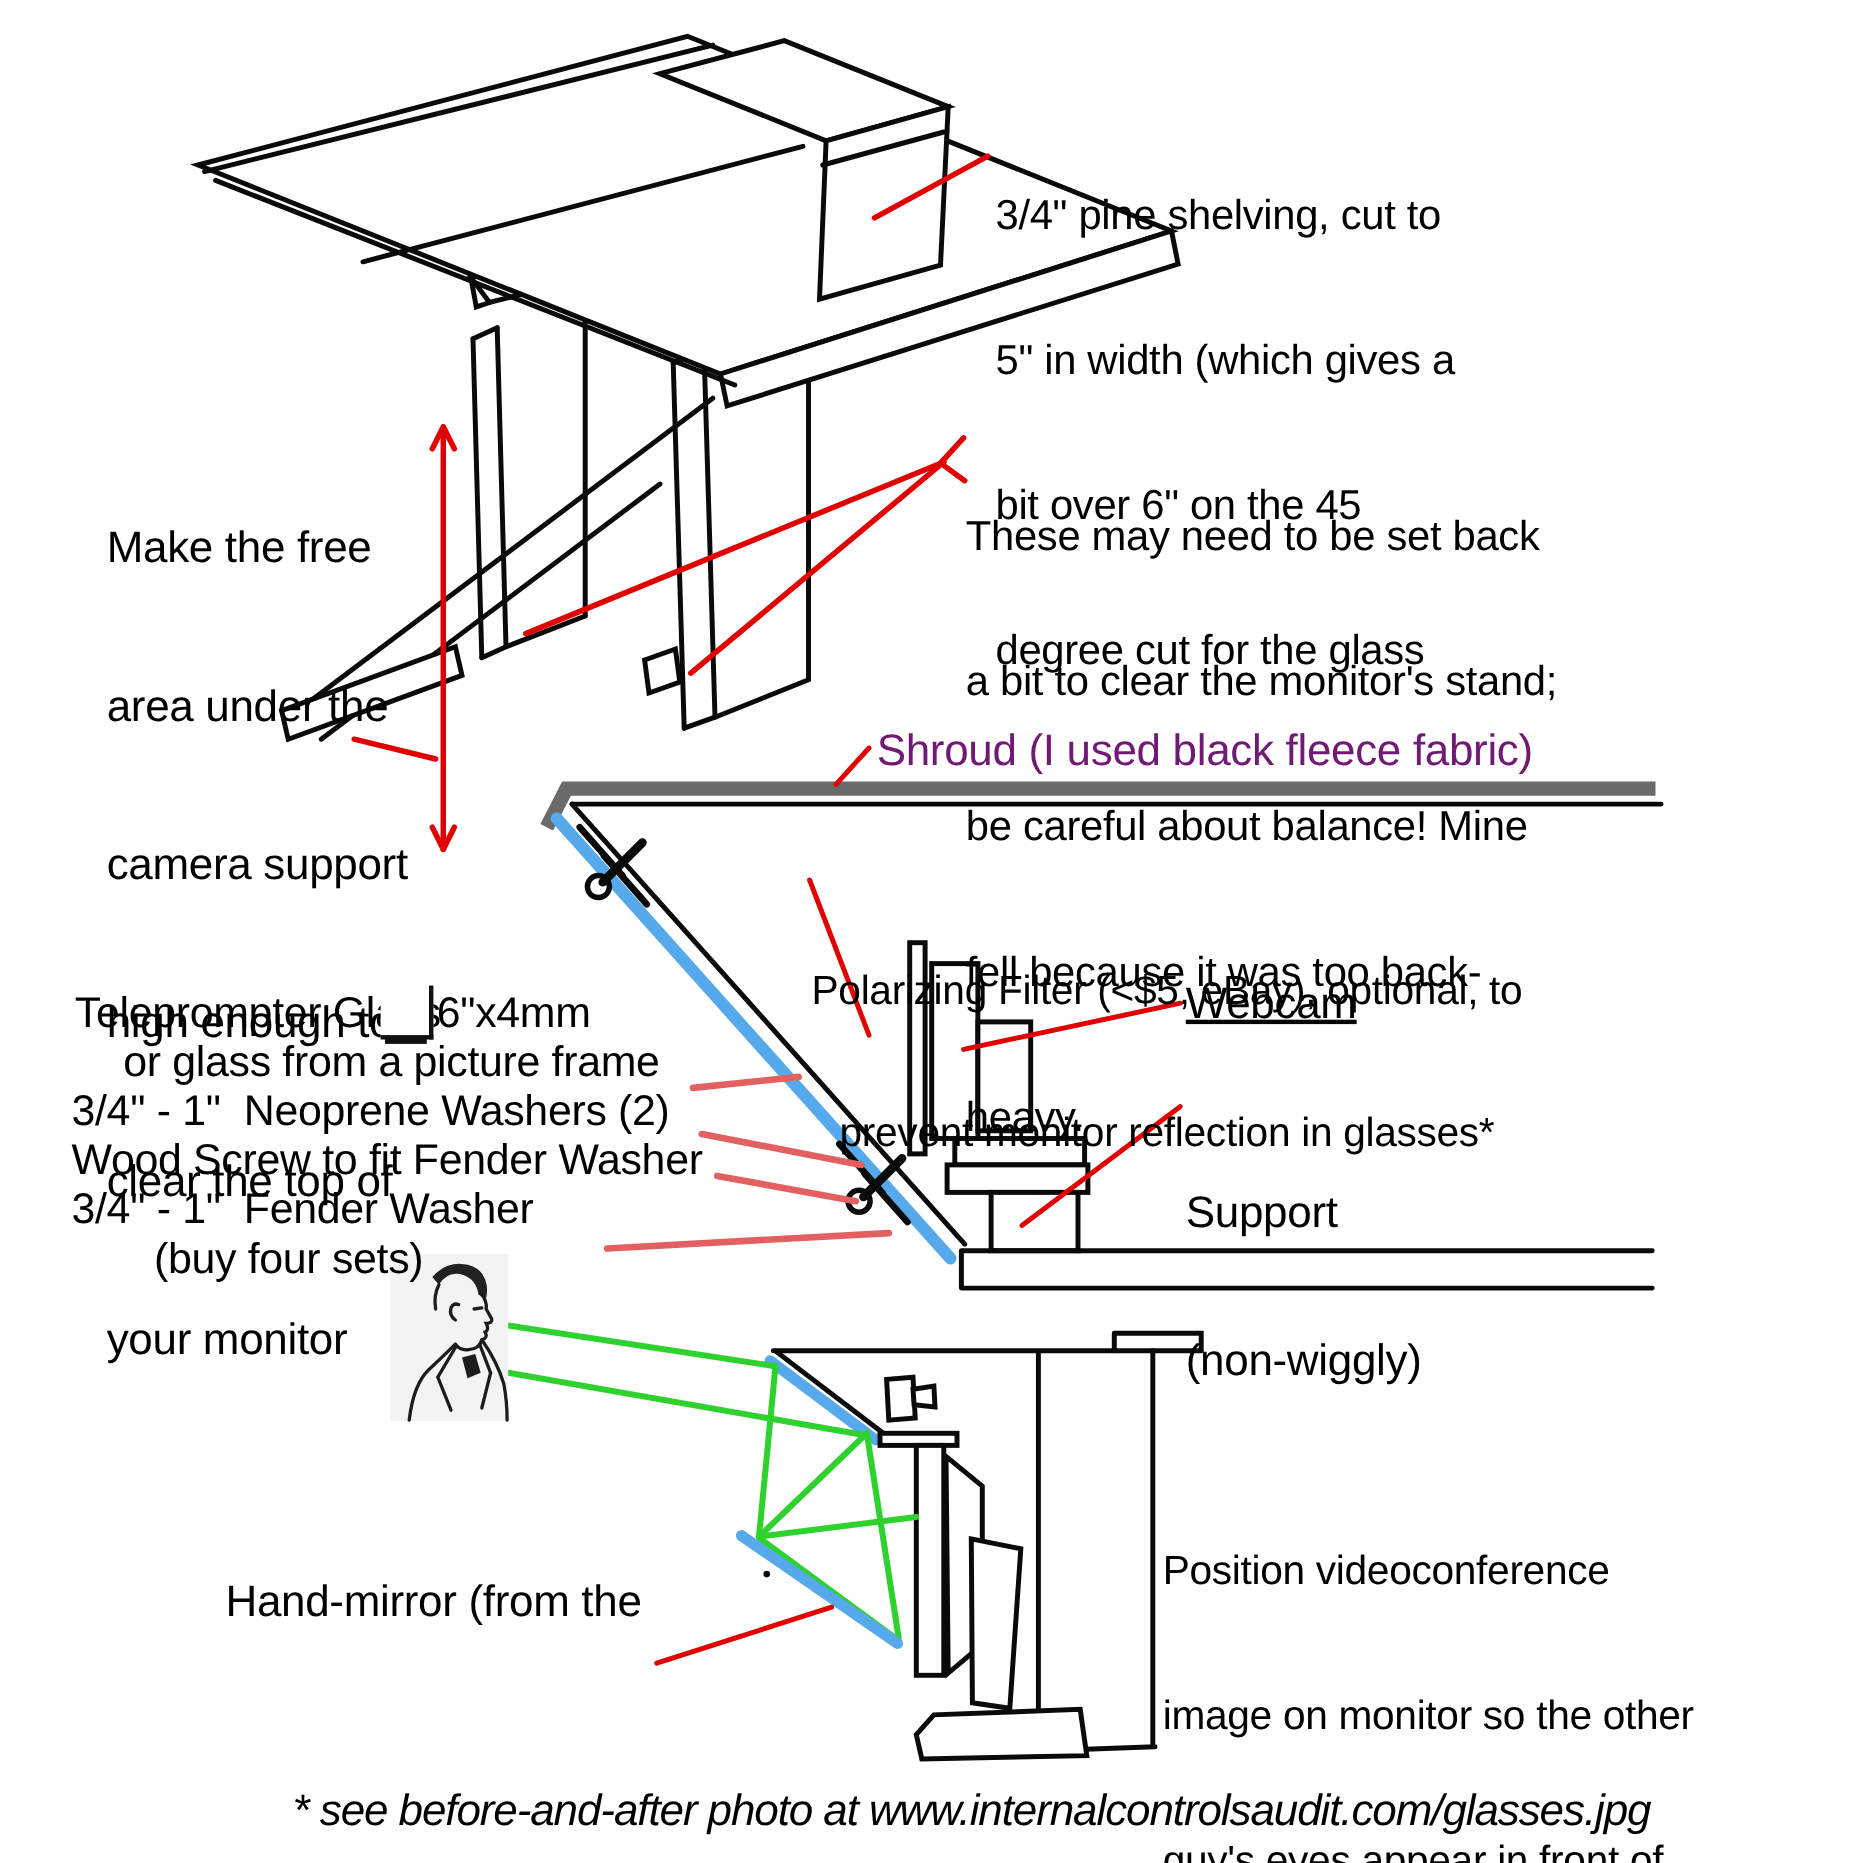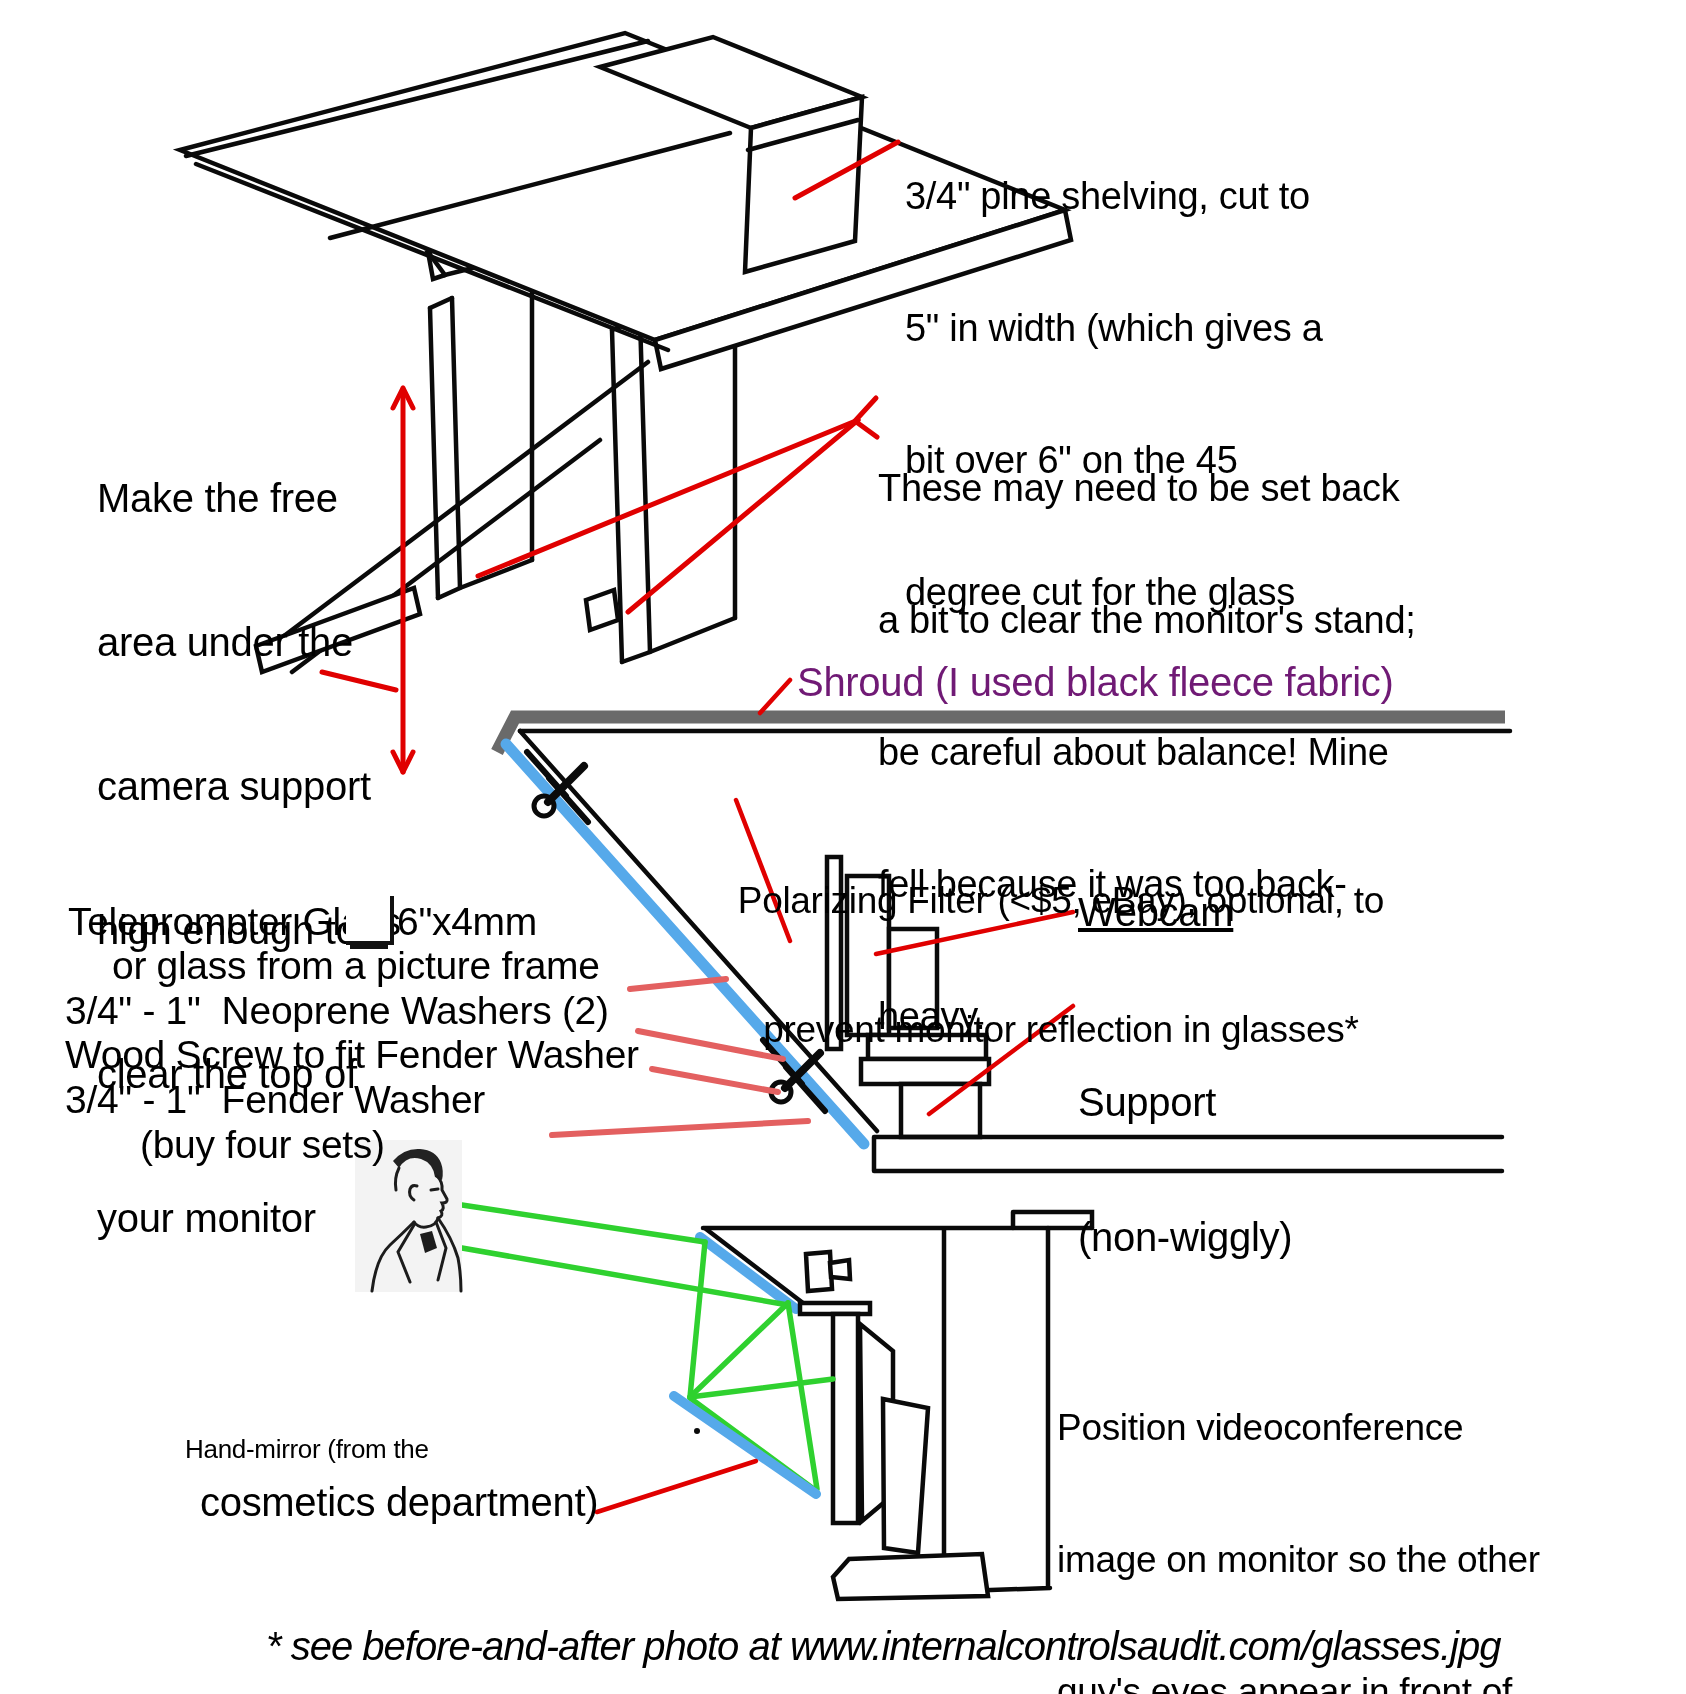--- a/index.html
+++ b/index.html
@@ -23,7 +23,7 @@
   .webcam{left:1078px;top:890px;font-size:40px;text-decoration:underline;}
   .support{left:1078px;top:990px;font-size:40px;line-height:45px;}
   .position{left:1057px;top:1318px;font-size:37px;line-height:44px;}
-  .hm1{left:185px;top:1434px;font-size:26px;}
+  .hm1{left:205px;top:1434px;font-size:40px;}
   .hm2{left:200px;top:1480px;font-size:40px;}
   .footer{left:266px;top:1624px;font-size:40px;font-style:italic;letter-spacing:-1px;}
   .corner-mark{position:absolute;left:346px;top:896px;width:44px;height:45px;

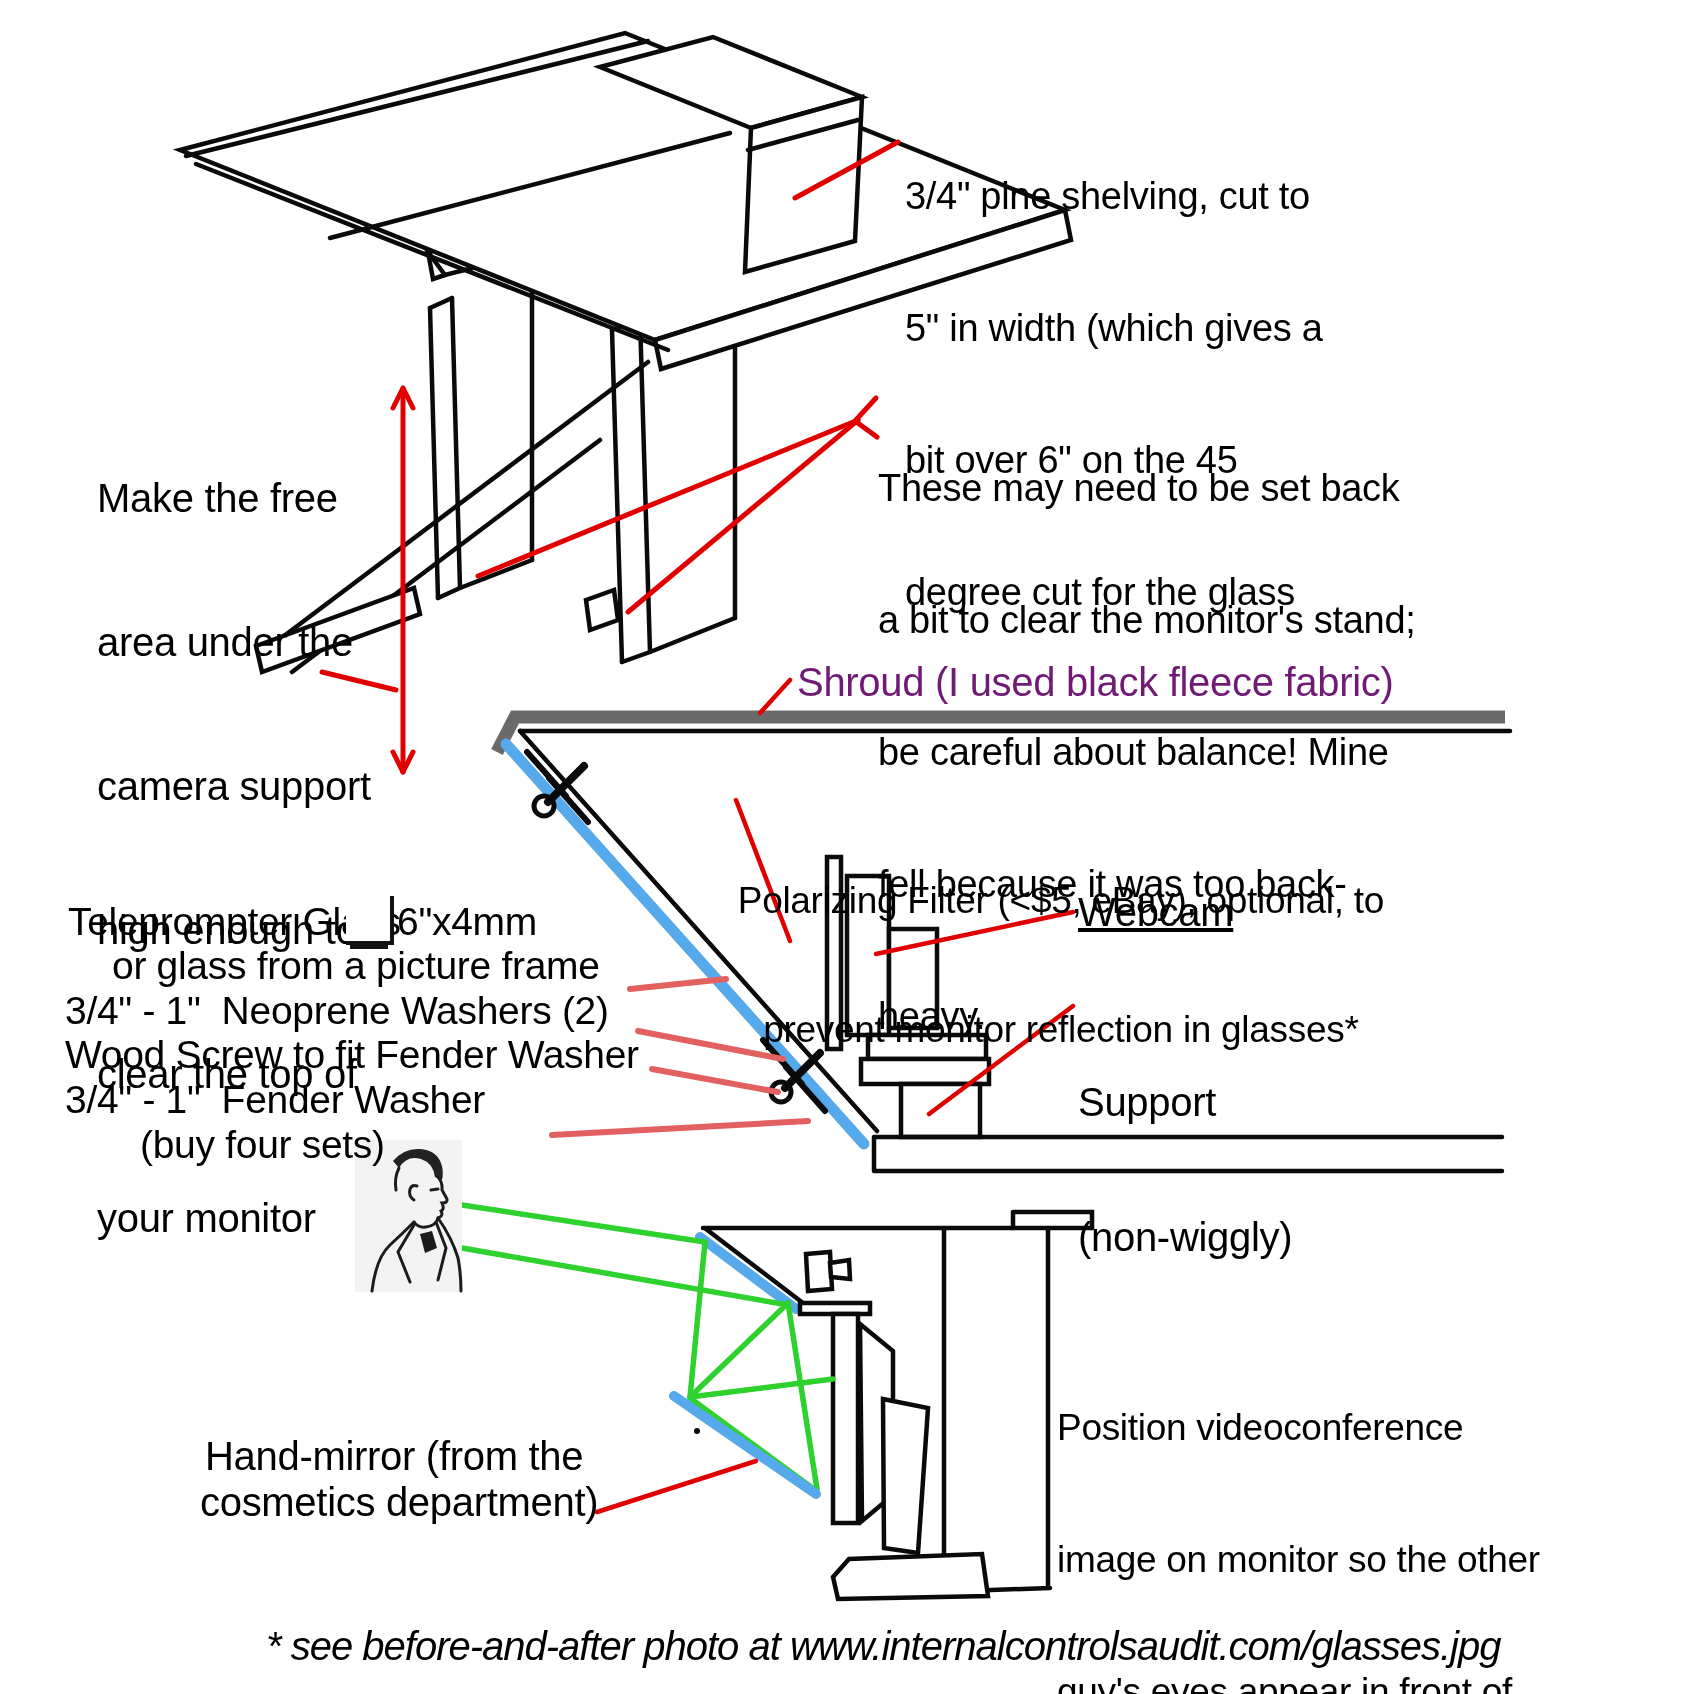--- a/index.html
+++ b/index.html
@@ -231,7 +231,6 @@
   </div>
 
   <div class="note hm1">Hand-mirror (from the</div>
-  <div class="note hm2">cosmetics department)</div>
 
   <div class="note footer">* see before-and-after photo at www.internalcontrolsaudit.com/glasses.jpg</div>
 

